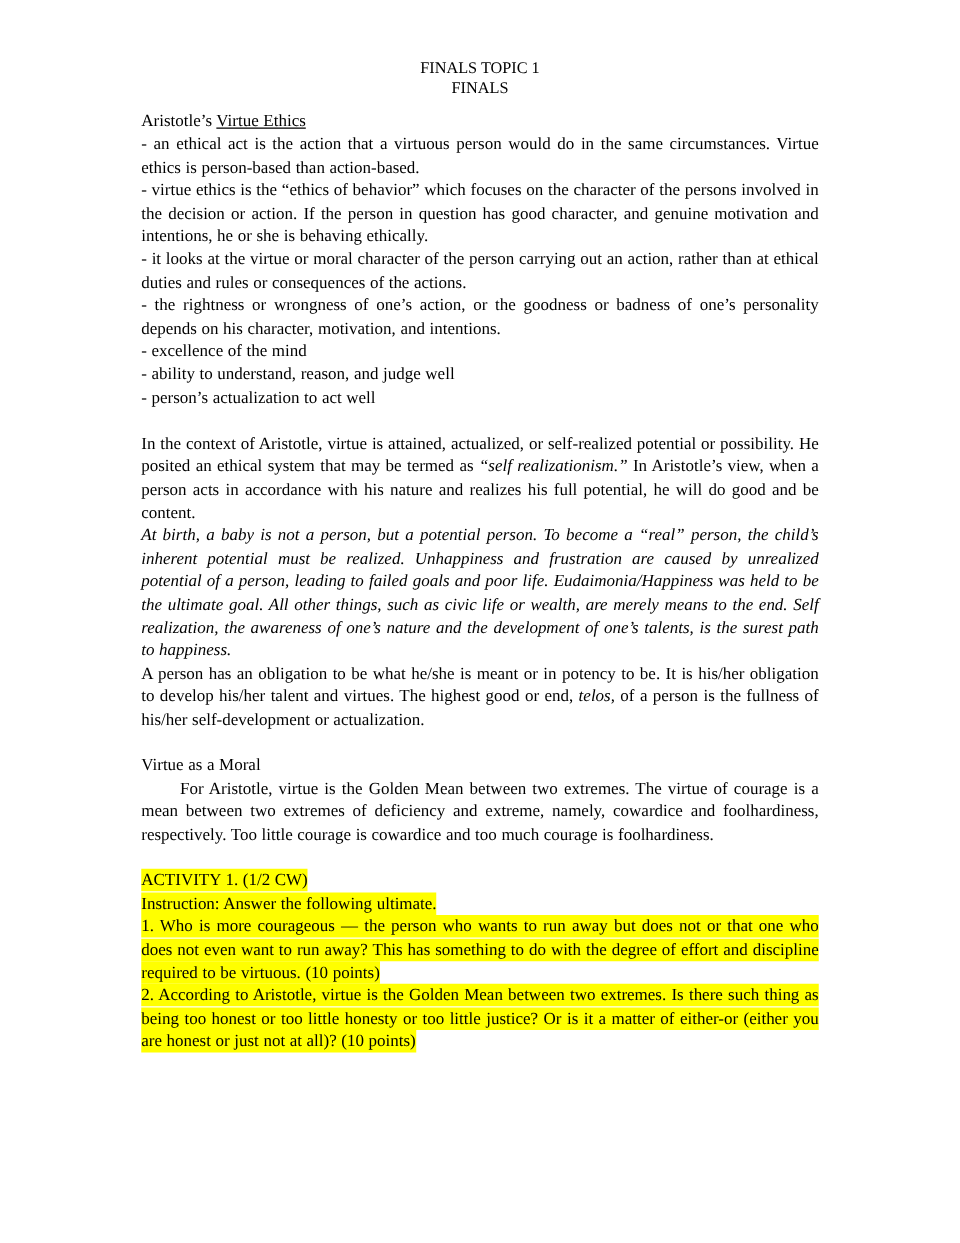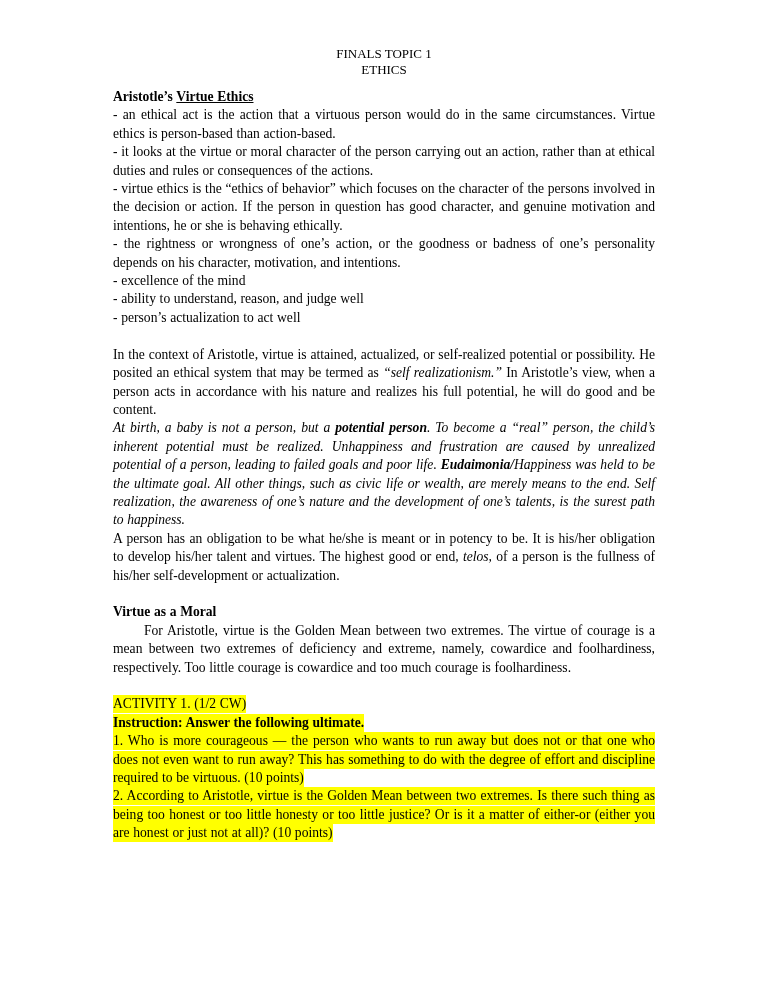--- a/index.html
+++ b/index.html
@@ -33,7 +33,7 @@
   <div class="content">
     <div class="header">
       <div>FINALS TOPIC 1</div>
-      <div>ETHICS</div>
+      <div>FINALS</div>
     </div>
     <div>
         <p class="para"><span class="b">Aristotle’s </span><span class="b  u">Virtue Ethics</span></p>

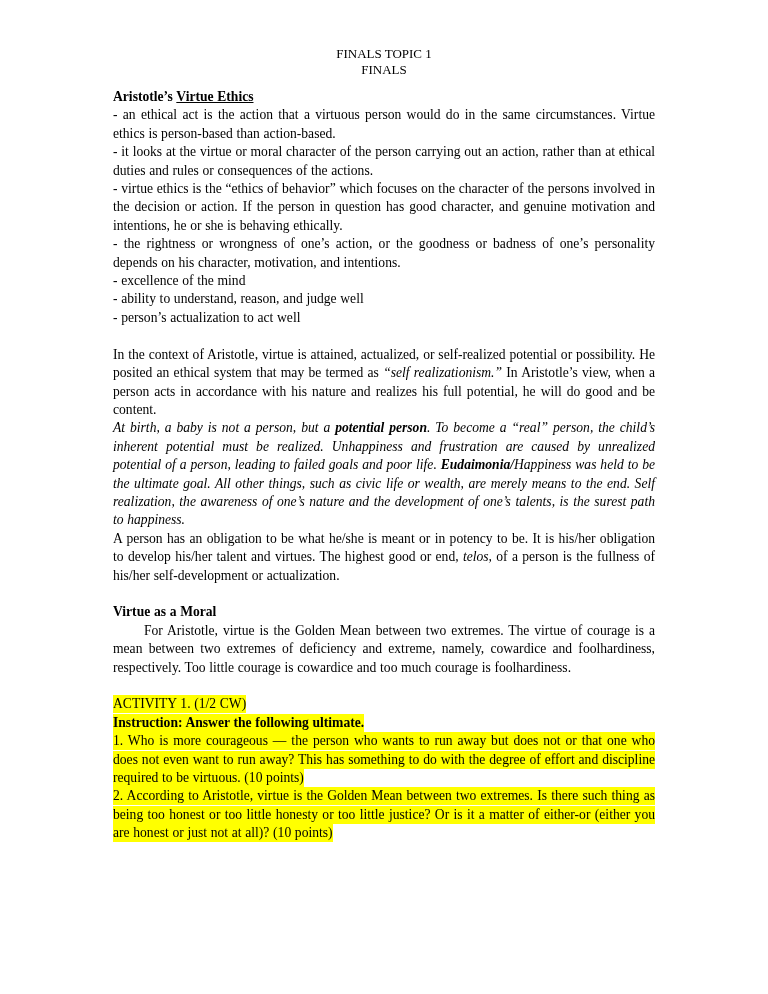--- a/index.html
+++ b/index.html
@@ -21,7 +21,7 @@
   }
   .justify { text-align:justify; }
   .indent { text-indent:31px; }
-  .b { font-weight:bold; }
+  .b { font-weight:normal; }
   .i { font-style:italic; }
   .u { text-decoration:underline; }
   mark { background:var(--hl); color:inherit; padding:1px 0 2px; }

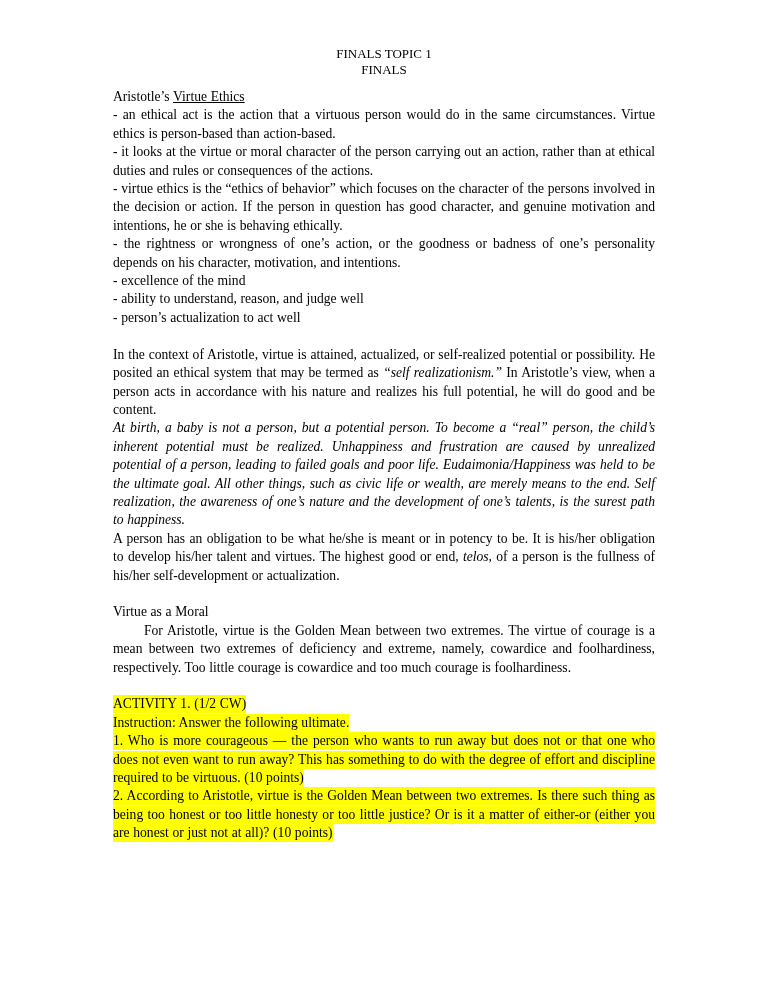--- a/index.html
+++ b/index.html
@@ -38,8 +38,8 @@
     <div>
         <p class="para"><span class="b">Aristotle’s </span><span class="b  u">Virtue Ethics</span></p>
         <p class="para justify"><span class="">- an ethical act is the action that a virtuous person would do in the same circumstances. Virtue ethics is person-based than action-based.</span></p>
+        <p class="para justify"><span class="">- virtue ethics is the “ethics of behavior” which focuses on the character of the persons involved in the decision or action. If the person in question has good character, and genuine motivation and intentions, he or she is behaving ethically.</span></p>
         <p class="para justify"><span class="">- it looks at the virtue or moral character of the person carrying out an action, rather than at ethical duties and rules or consequences of the actions.</span></p>
-        <p class="para justify"><span class="">- virtue ethics is the “ethics of behavior” which focuses on the character of the persons involved in the decision or action. If the person in question has good character, and genuine motivation and intentions, he or she is behaving ethically.</span></p>
         <p class="para justify"><span class="">- the rightness or wrongness of one’s action, or the goodness or badness of one’s personality depends on his character, motivation, and intentions.</span></p>
         <p class="para"><span class="">- excellence of the mind</span></p>
         <p class="para"><span class="">- ability to understand, reason, and judge well</span></p>

